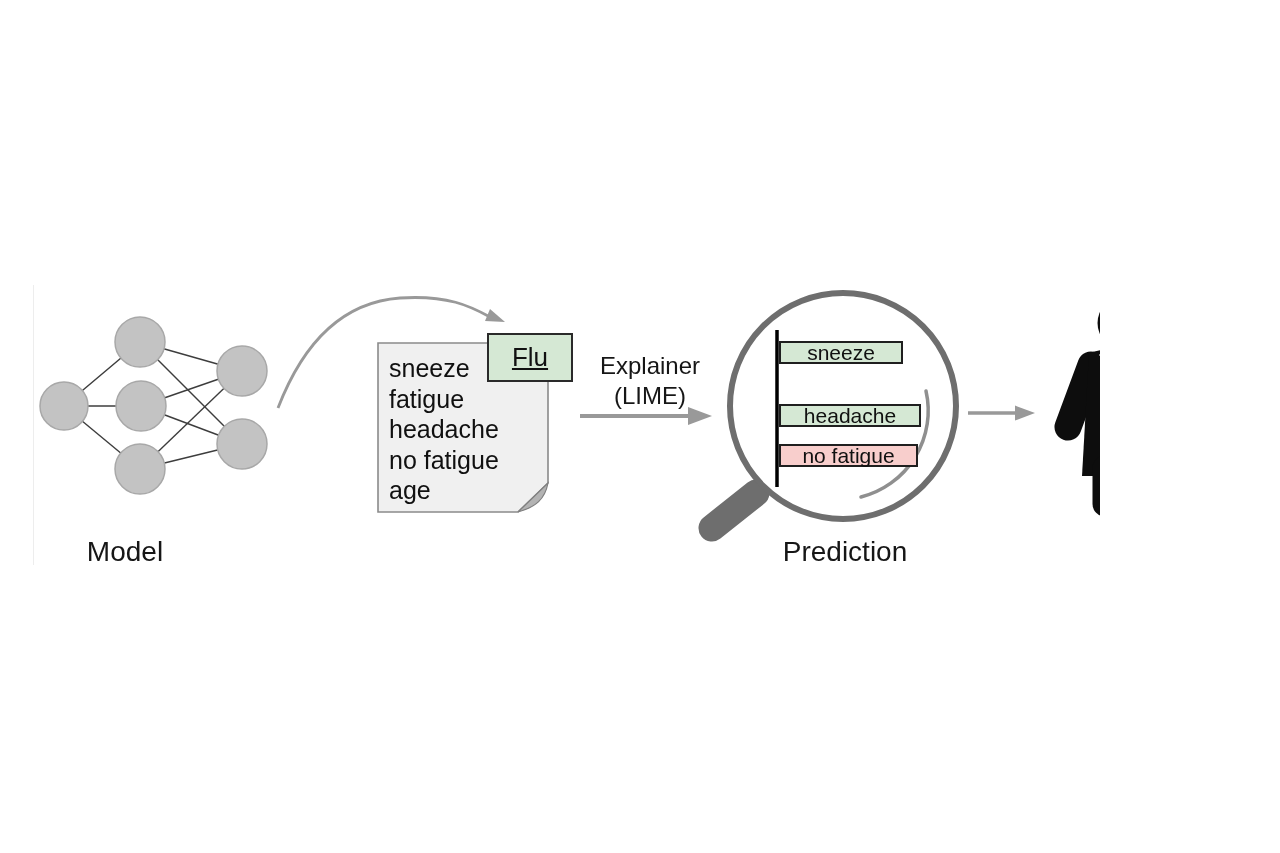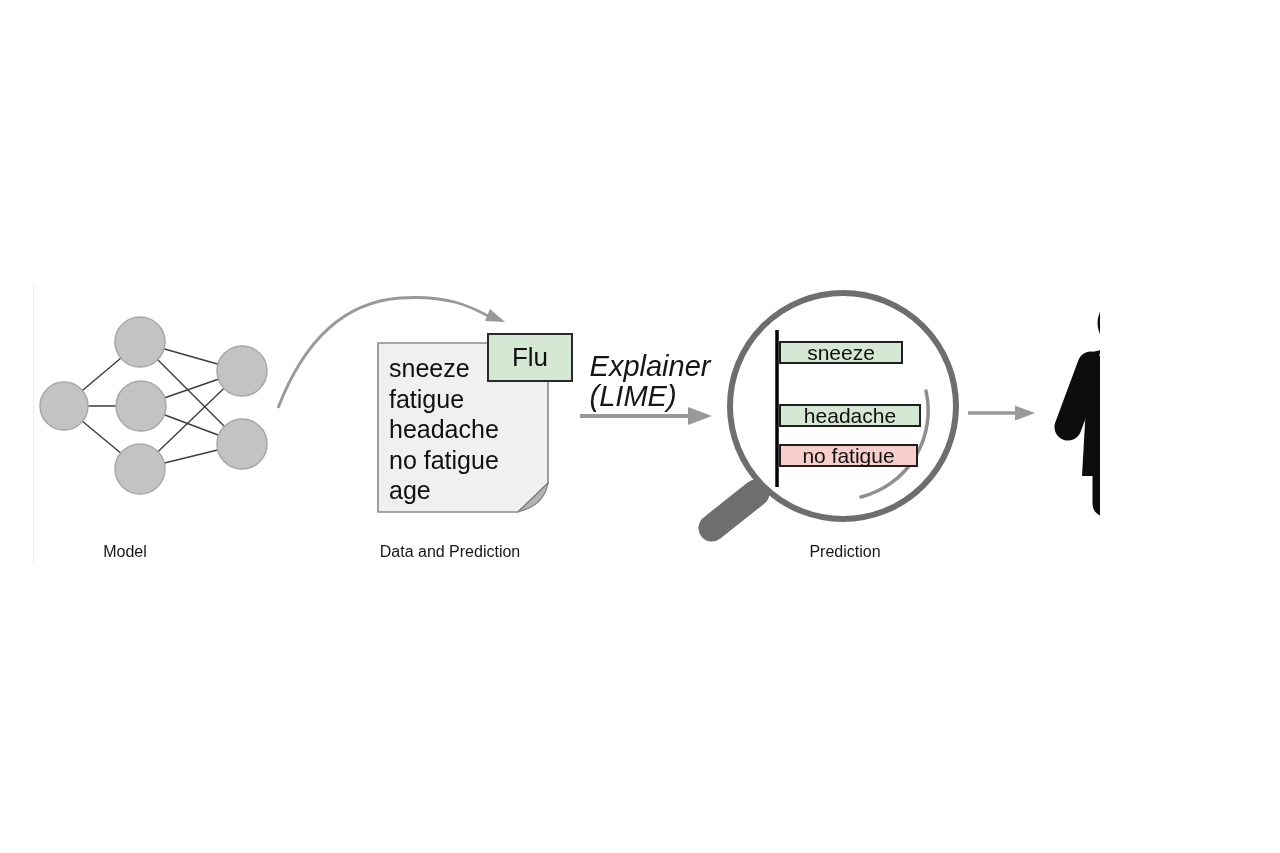--- a/index.html
+++ b/index.html
@@ -116,7 +116,7 @@
     <span>age</span>
   </div>
 
-  <div class="abs flu-box" style="background-color: rgb(213, 232, 212);">Flu</div>
+  <div class="abs flu-box" style="background-color: rgb(213, 232, 212); text-decoration: underline;">Flu</div>
 
   <div class="abs explainer-label">
     <span>Explainer</span><br>

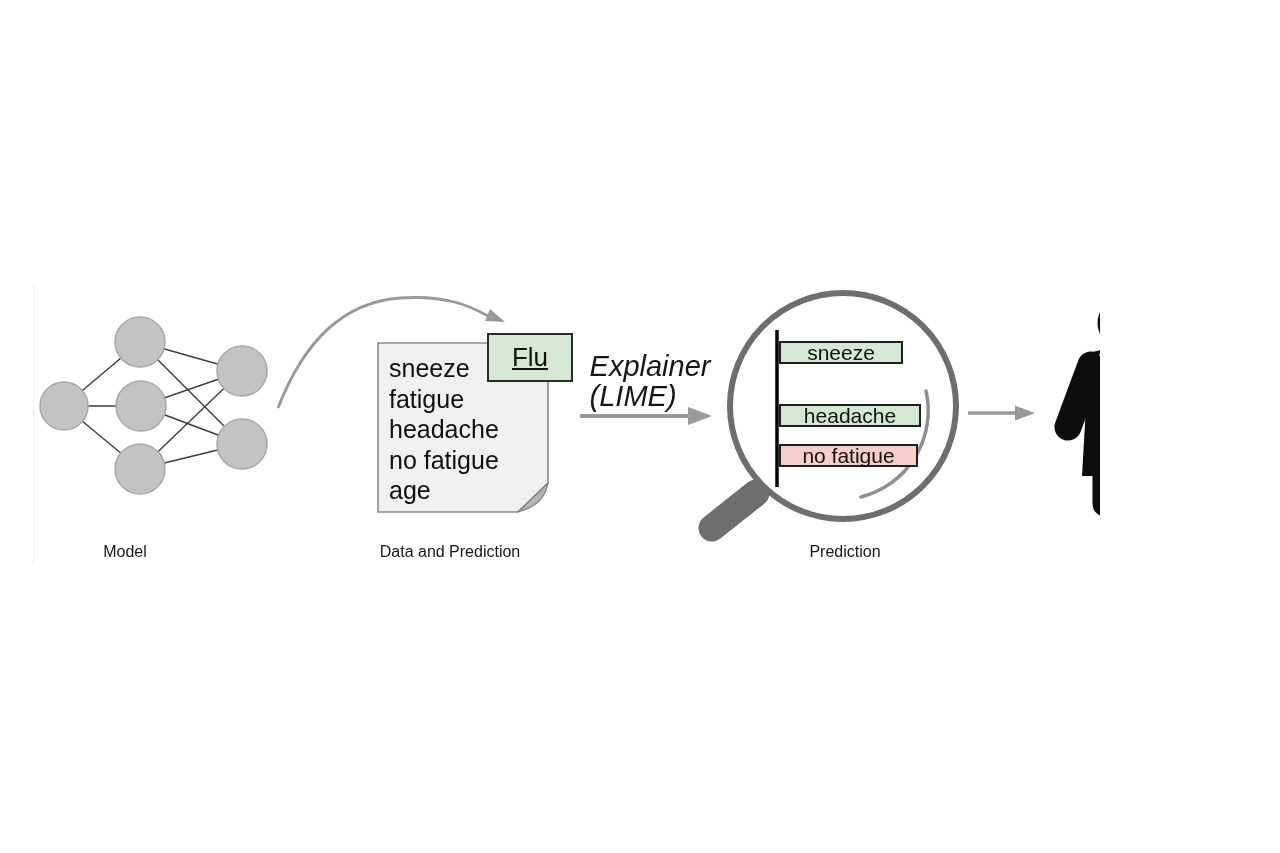--- a/index.html
+++ b/index.html
@@ -25,8 +25,8 @@
     font-size:26px;color:#111;
   }
   .explainer-label{
-    left:650px;top:351px;font-size:29px;line-height:30px;
-    transform:translateX(-50%);text-align:left;white-space:nowrap;color:#161616;font-style:italic;
+    left:650px;top:351px;font-size:24px;line-height:30px;
+    transform:translateX(-50%);text-align:center;white-space:nowrap;color:#161616;
   }
   .bar{
     border:2px solid #1f1f1f;box-sizing:border-box;

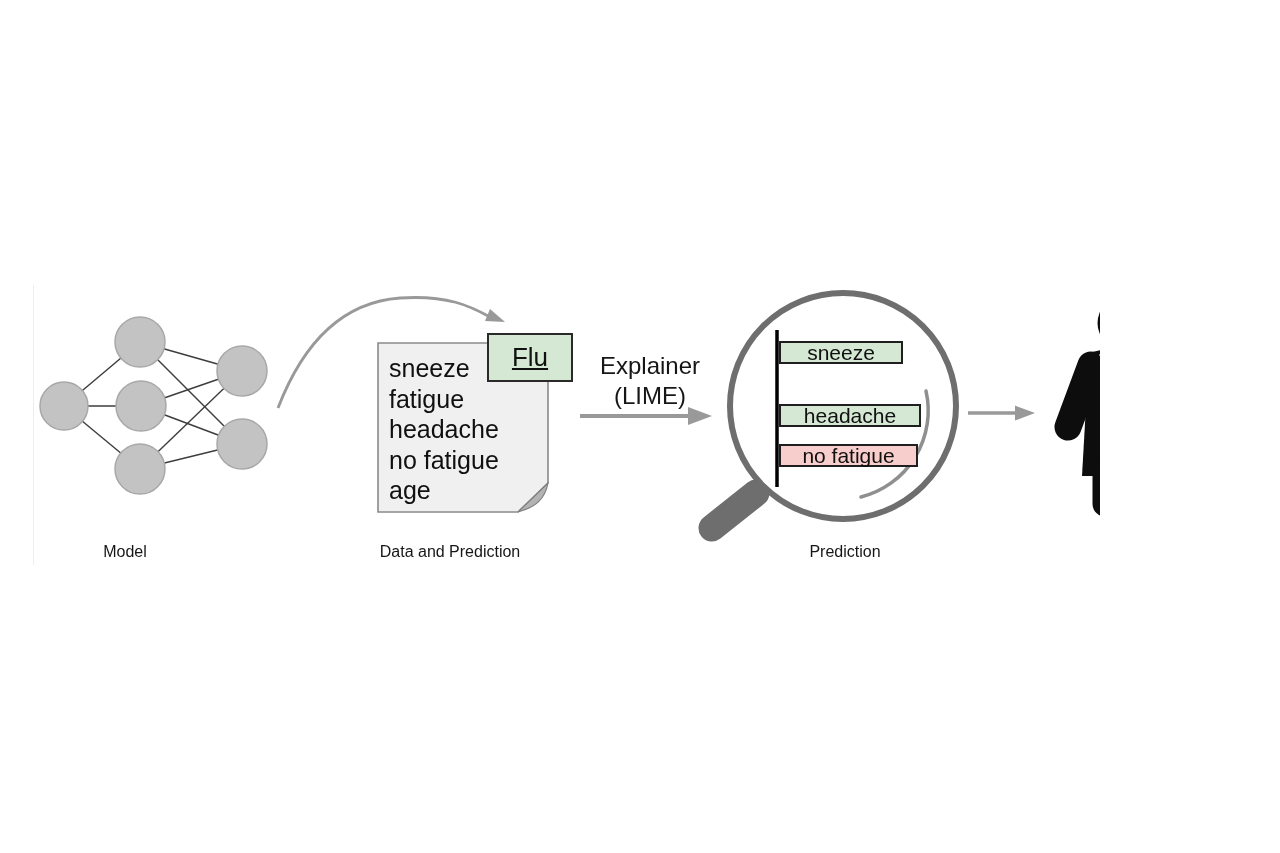--- a/index.html
+++ b/index.html
@@ -11,7 +11,7 @@
   svg{display:block;}
   .abs{position:absolute;}
   .caption{
-    font-size:16px;line-height:26px;color:#161616;white-space:nowrap;
+    font-size:28px;line-height:26px;color:#161616;white-space:nowrap;
     transform:translateX(-50%);text-align:right;
   }
   .note-text{

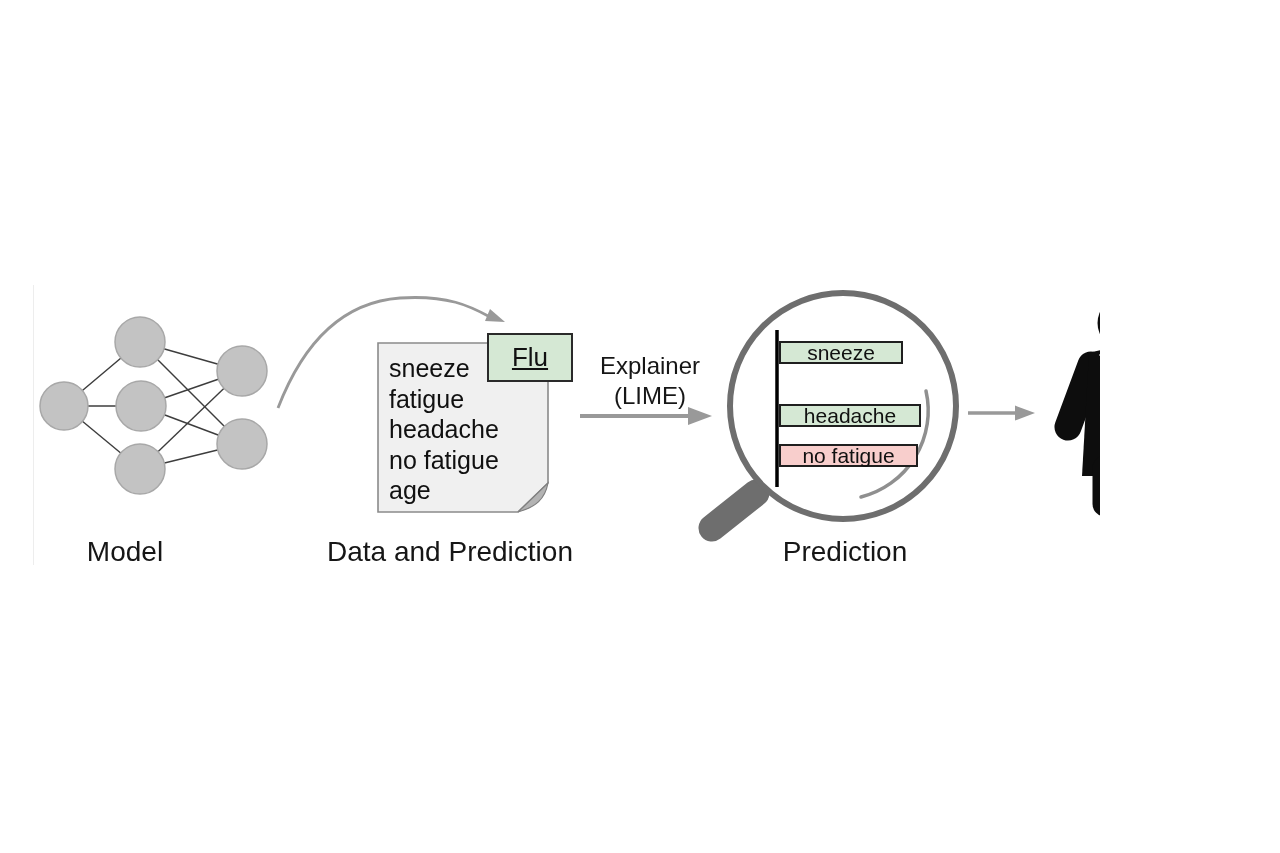--- a/index.html
+++ b/index.html
@@ -128,7 +128,6 @@
   <div class="abs bar bar-nofatigue" style="background-color: rgb(248, 206, 204);">no fatigue</div>
 
   <div class="abs caption" style="left:125px;top:539px">Model</div>
-  <div class="abs caption" style="left:450px;top:539px">Data and Prediction</div>
   <div class="abs caption" style="left:845px;top:539px">Prediction</div>
 
 </div>

